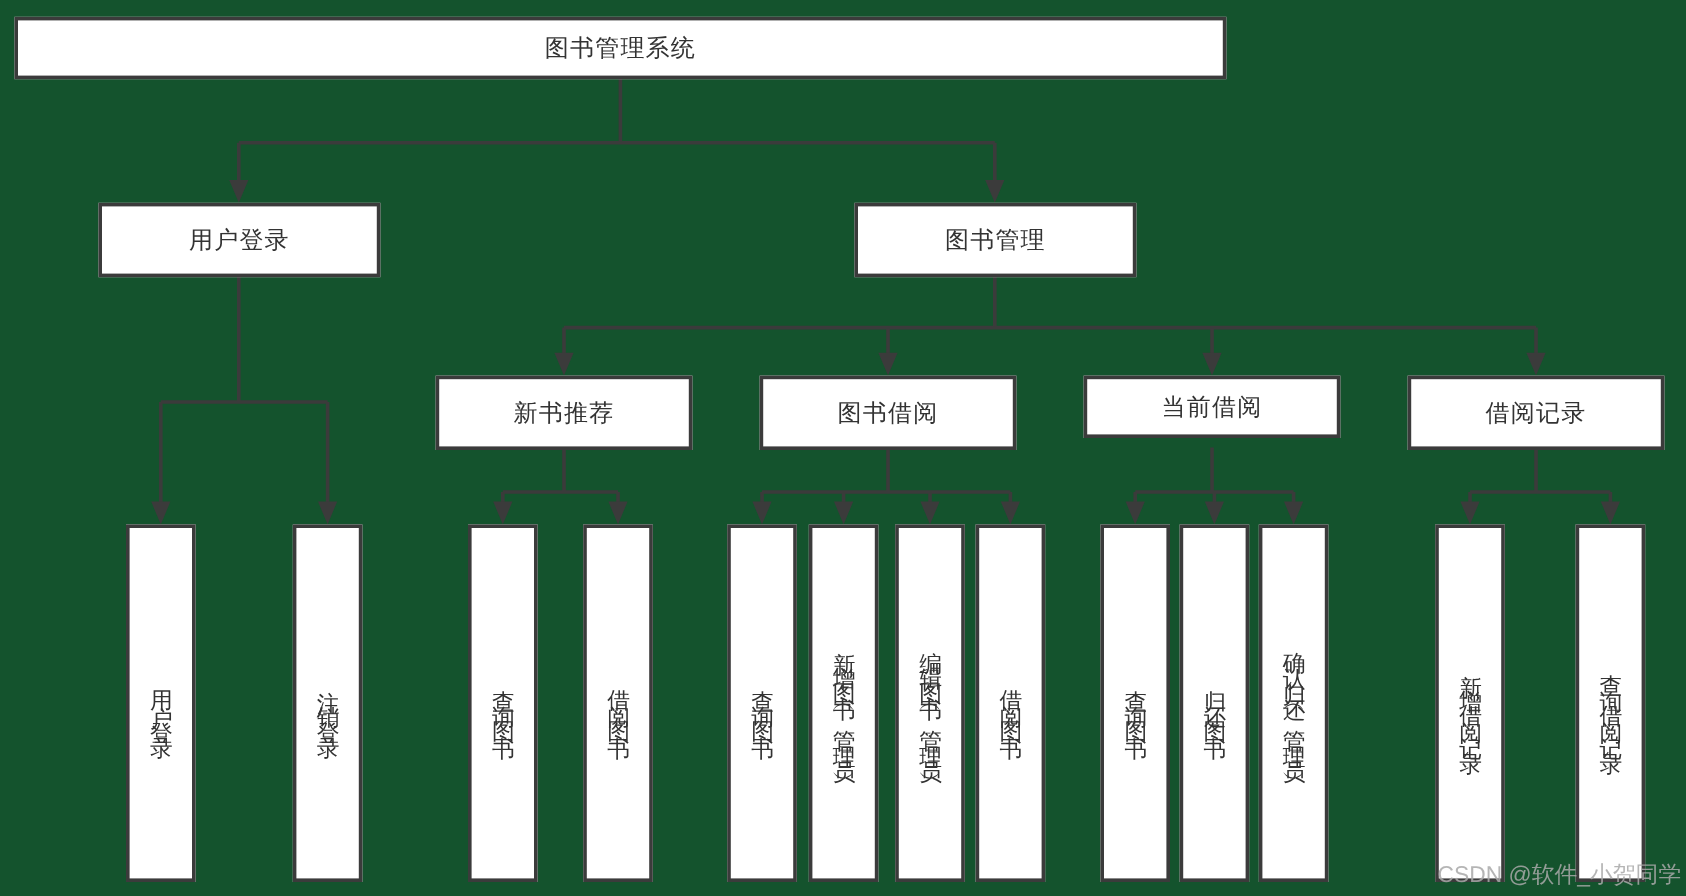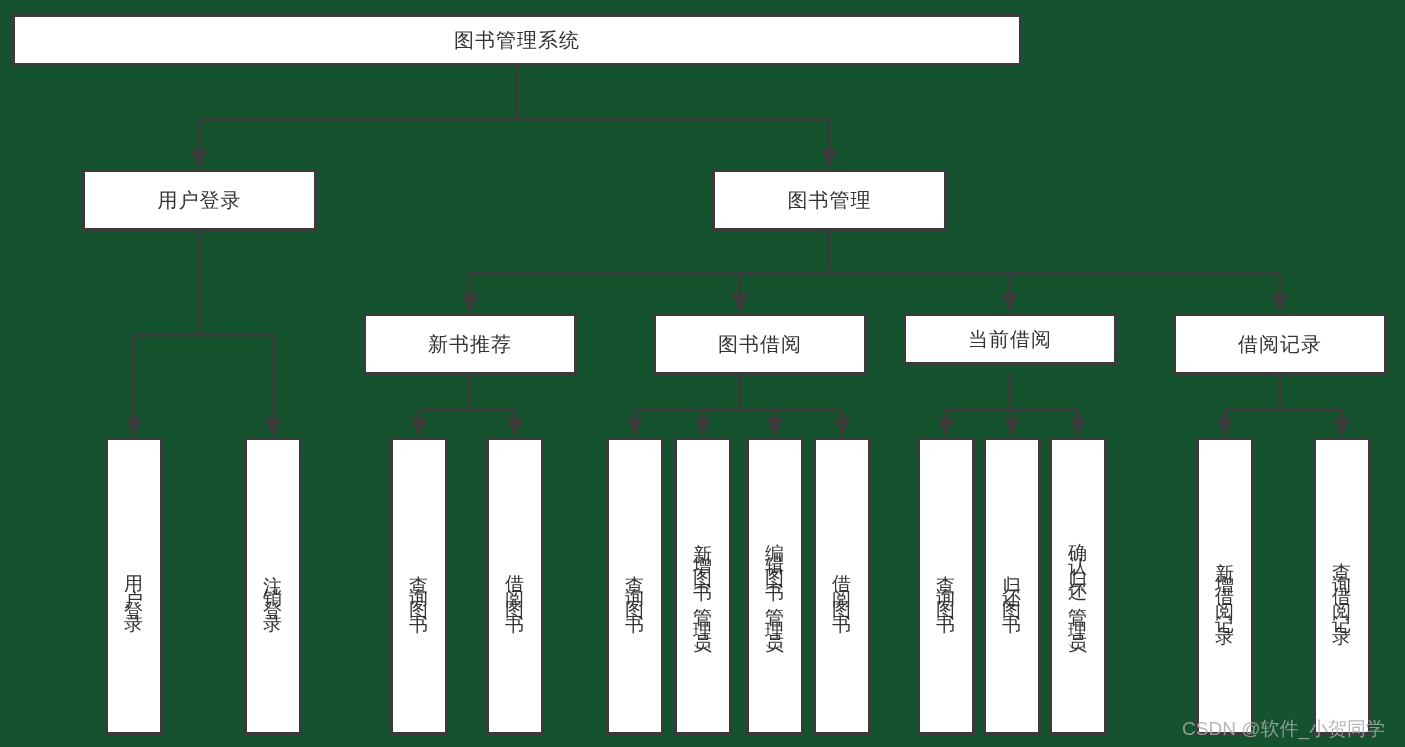--- a/index.html
+++ b/index.html
@@ -100,7 +100,7 @@
   <div class="box hbox" style="left:363px; top:313px; width:214px; height:62px;">
     <span>新书推荐</span>
   </div>
-  <div class="box hbox" style="left:633px; top:313px; width:214px; height:62px;margin-left:20px;">
+  <div class="box hbox" style="left:633px; top:313px; width:214px; height:62px;">
     <span>图书借阅</span>
   </div>
   <div class="box hbox" style="left:903px; top:313px; width:214px; height:52px;">

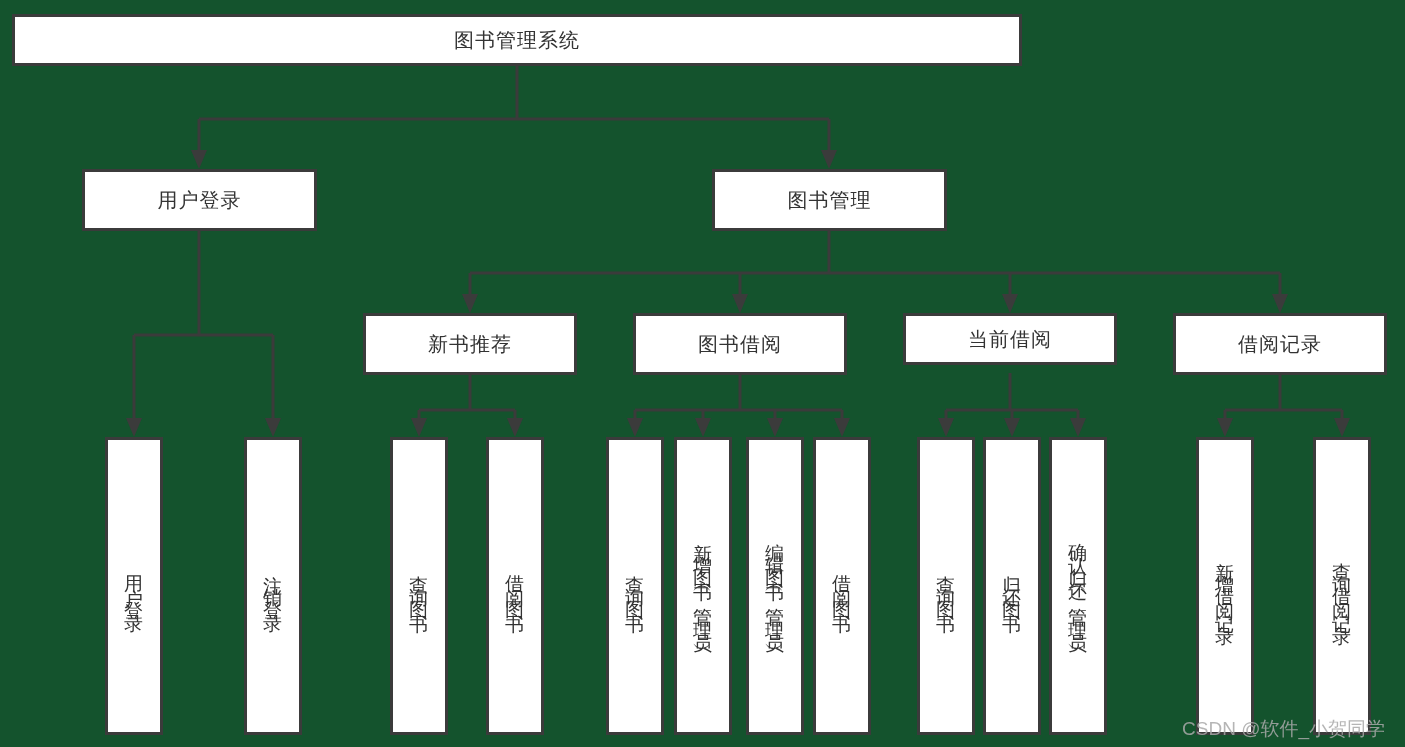--- a/index.html
+++ b/index.html
@@ -52,7 +52,7 @@
   .watermark {
     position: absolute;
     top: 716px;
-    right: 20px;
+    right: 4px;
     font-size: 19px;
     color: #a9a9a9;
     opacity: 0.85;

